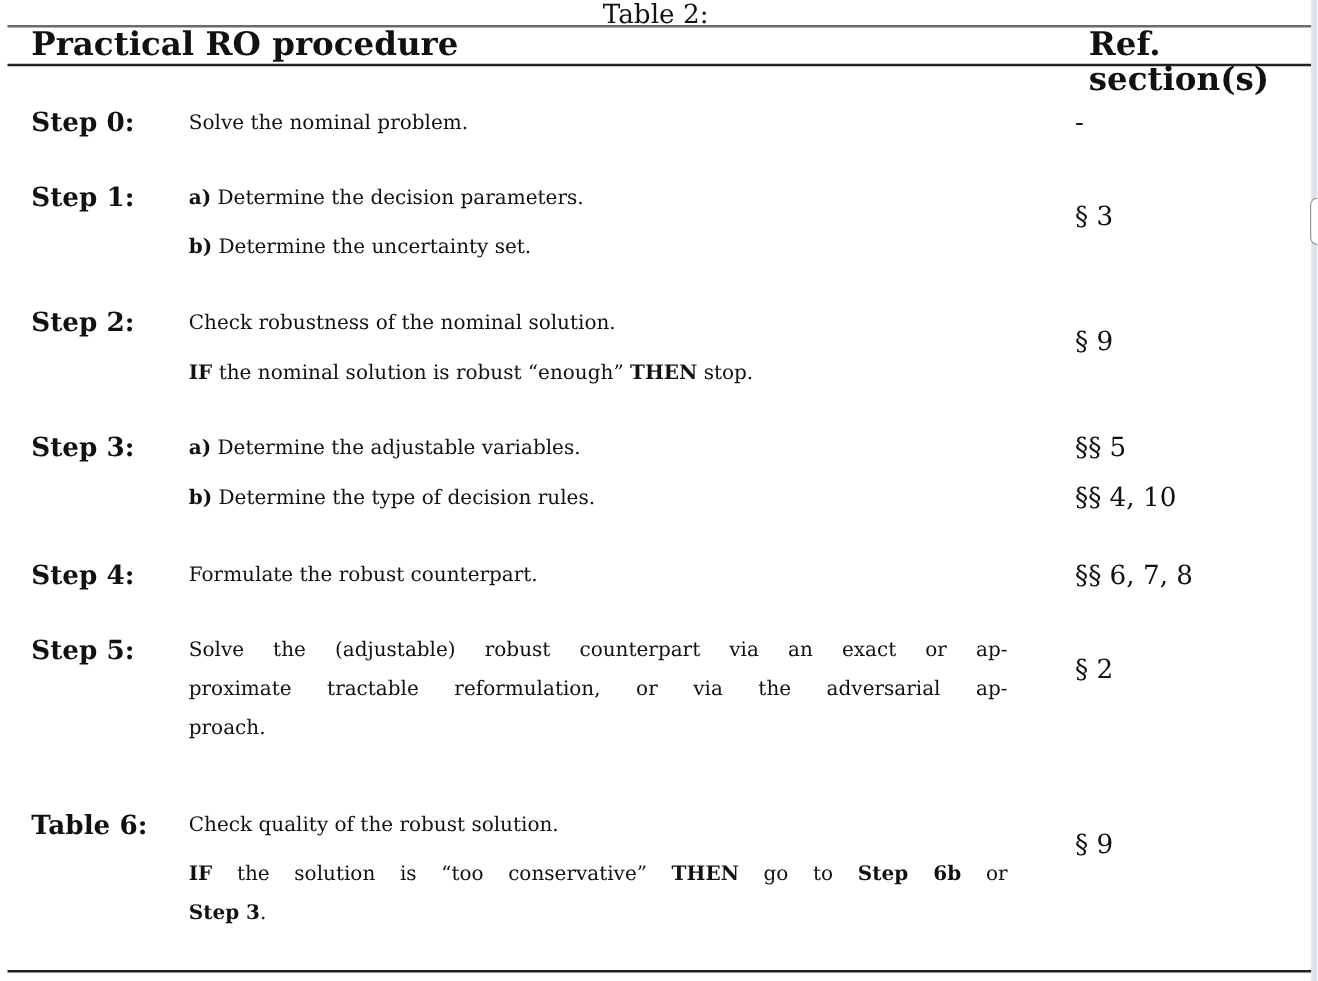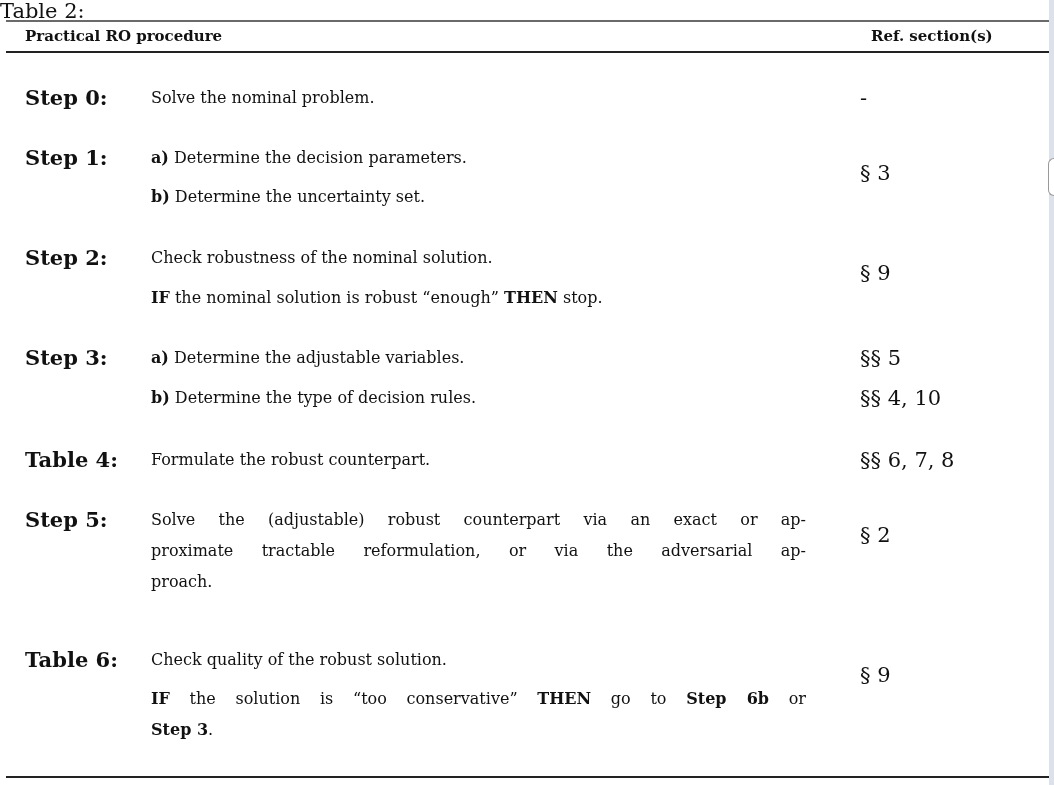--- a/index.html
+++ b/index.html
@@ -11,7 +11,7 @@
   }
   .caption {
     position: absolute; left: 0; width: 1049px; top: 0;
-    font-size: 21px; line-height: 22px;
+    text-align: center; font-size: 21px; line-height: 22px;
   }
   .rule-top { position: absolute; left: 6px; width: 1043px; top: 20px; height: 2px; background: #6a6a6a; }
   .rule-head { position: absolute; left: 6px; width: 1043px; top: 51px; height: 1.5px; background: #222; }

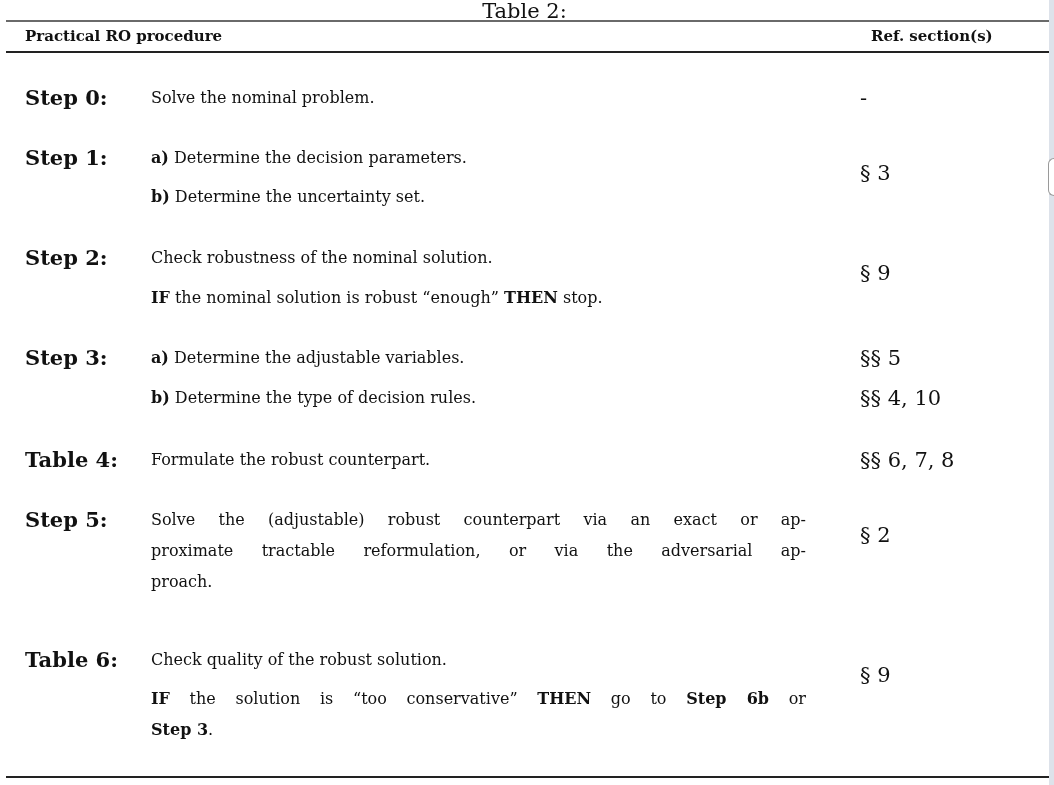--- a/index.html
+++ b/index.html
@@ -16,7 +16,7 @@
   .rule-top { position: absolute; left: 6px; width: 1043px; top: 20px; height: 2px; background: #6a6a6a; }
   .rule-head { position: absolute; left: 6px; width: 1043px; top: 51px; height: 1.5px; background: #222; }
   .rule-bottom { position: absolute; left: 6px; width: 1043px; top: 776px; height: 1.5px; background: #222; }
-  .hdr { position: absolute; top: 22px; font-weight: bold; font-size: 15px; line-height: 28px; }
+  .hdr { position: absolute; top: 22px; font-weight: bold; font-size: 26px; line-height: 28px; }
   .hdr-left { left: 25px; }
   .hdr-right { left: 860px; margin-left: 11px; }
   .step-label { position: absolute; left: 25px; font-weight: bold; font-size: 21px; line-height: 28px; text-align: right; }

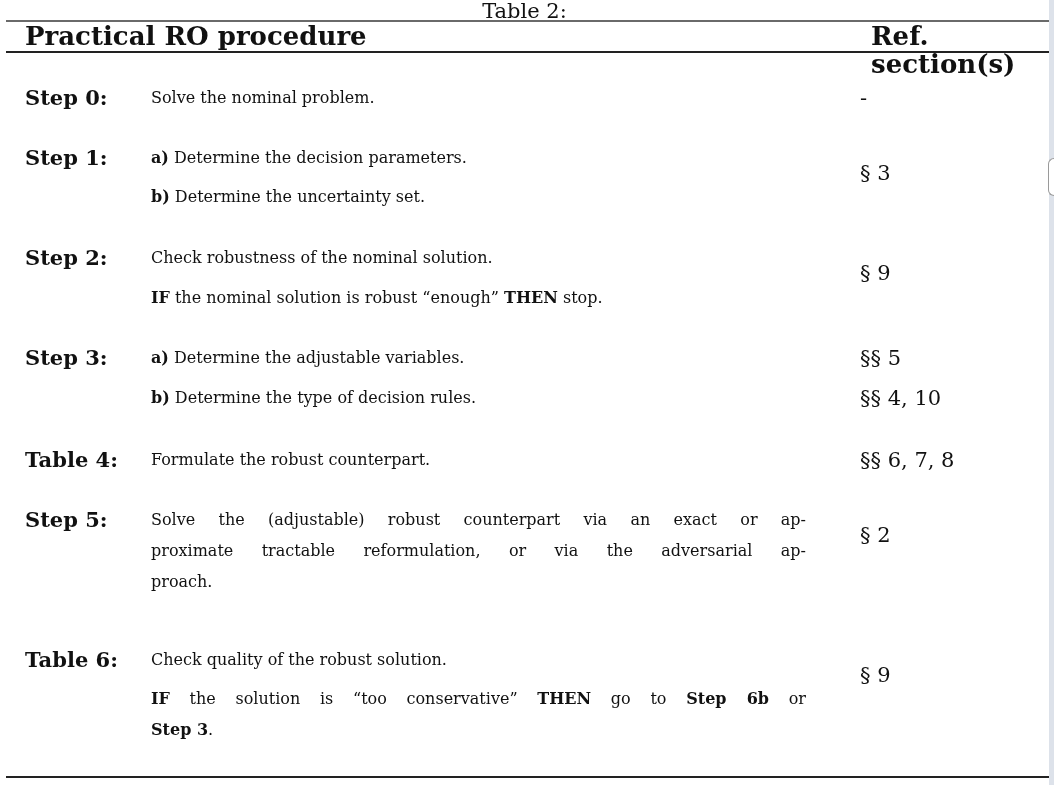--- a/index.html
+++ b/index.html
@@ -59,7 +59,7 @@
 <div class="ref" style="top:344px">§§ 5</div>
 <div class="ref" style="top:384px">§§ 4, 10</div>
 
-<div class="step-label" style="top:446px">Table 4:</div>
+<div class="step-label" style="top:446px">Step 4:</div>
 <div class="line" style="top:446px"><span>Formulate the robust counterpart.</span></div>
 <div class="ref" style="top:446px">§§ 6, 7, 8</div>
 

